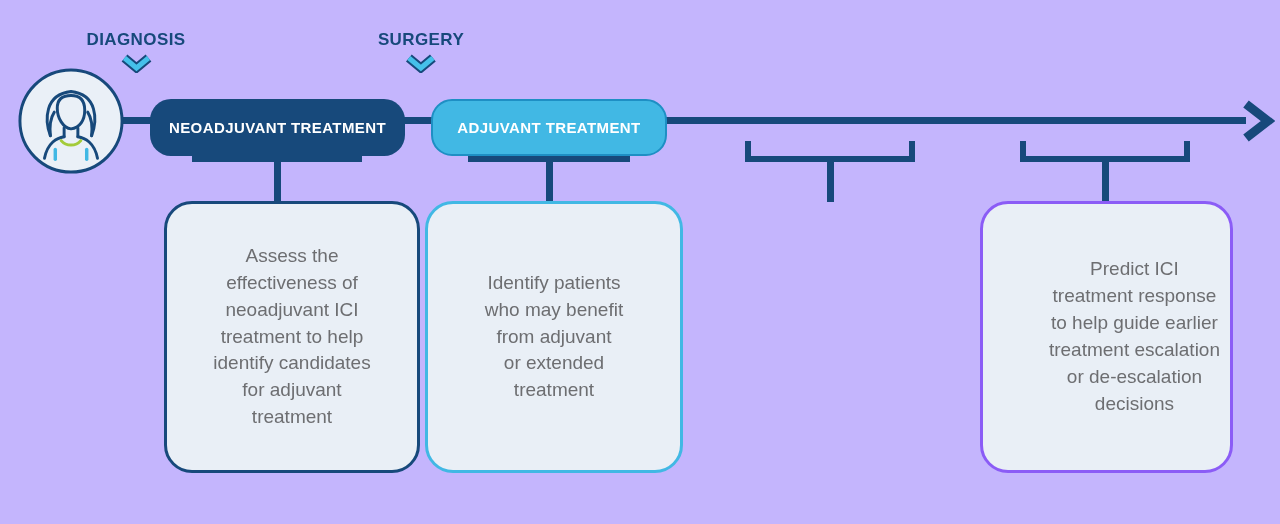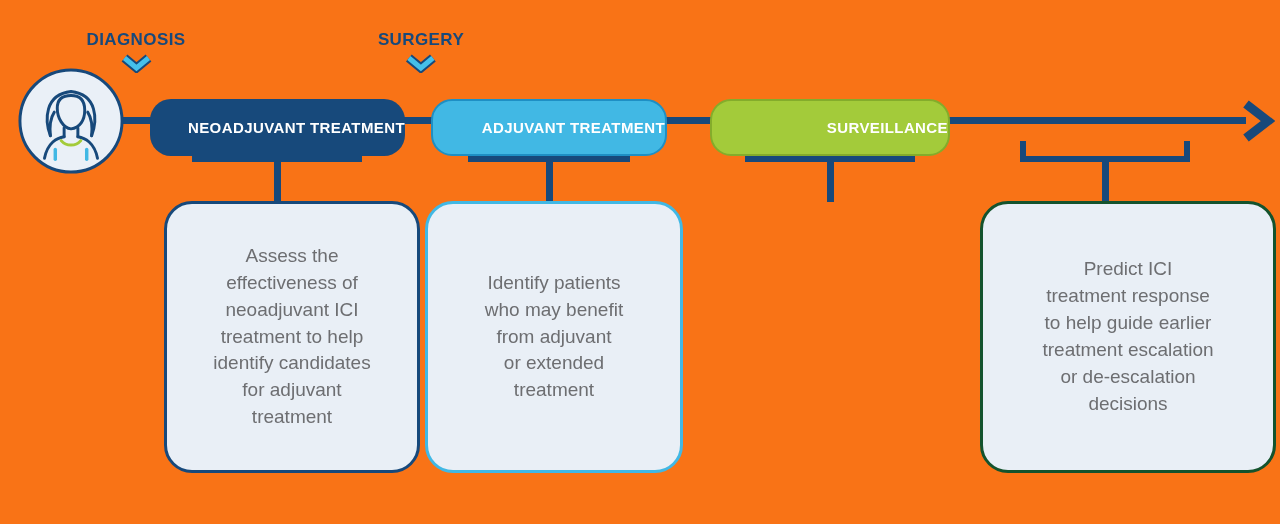--- a/index.html
+++ b/index.html
@@ -4,7 +4,7 @@
 <style>
   html,body{margin:0;padding:0;background:#ffffff;}
   .canvas{
-    position:relative;width:1280px;height:524px;background:#f97316;overflow:hidden;
+    position:relative;width:1280px;height:524px;background:#c4b5fd;overflow:hidden;
     font-family:"Liberation Sans","DejaVu Sans",sans-serif;
   }
   

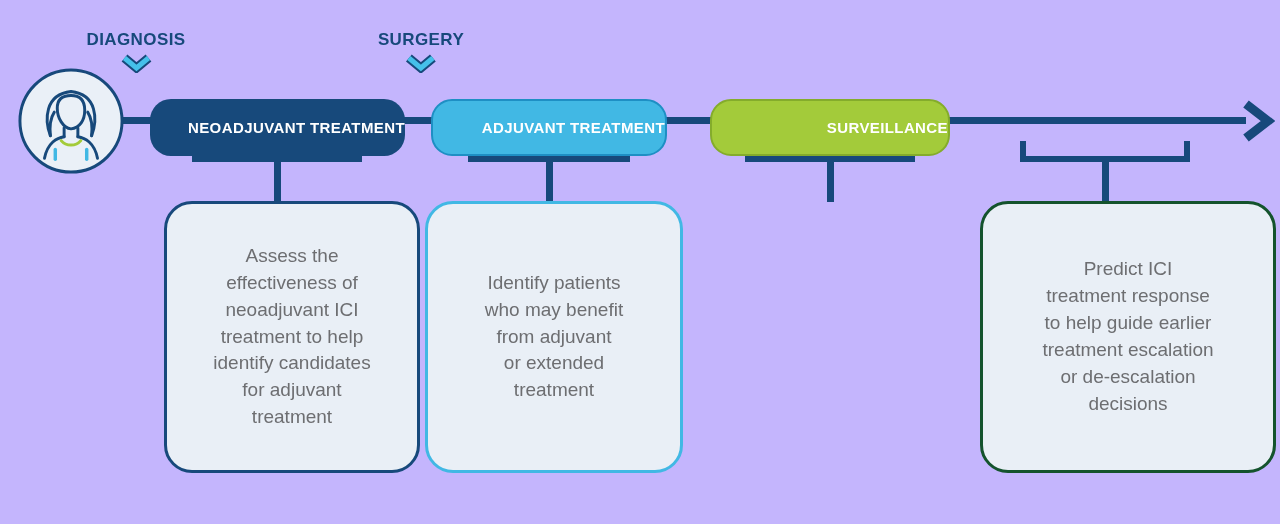--- a/index.html
+++ b/index.html
@@ -21,7 +21,7 @@
   
   .pill{
     position:absolute;top:99px;height:57px;border-radius:21px;
-    display:flex;align-items:center;justify-content:flex-end;
+    display:flex;align-items:center;justify-content:center;
     color:#ffffff;font-weight:bold;font-size:15px;letter-spacing:0.4px;white-space:nowrap;
     box-sizing:border-box;z-index:2;
   }

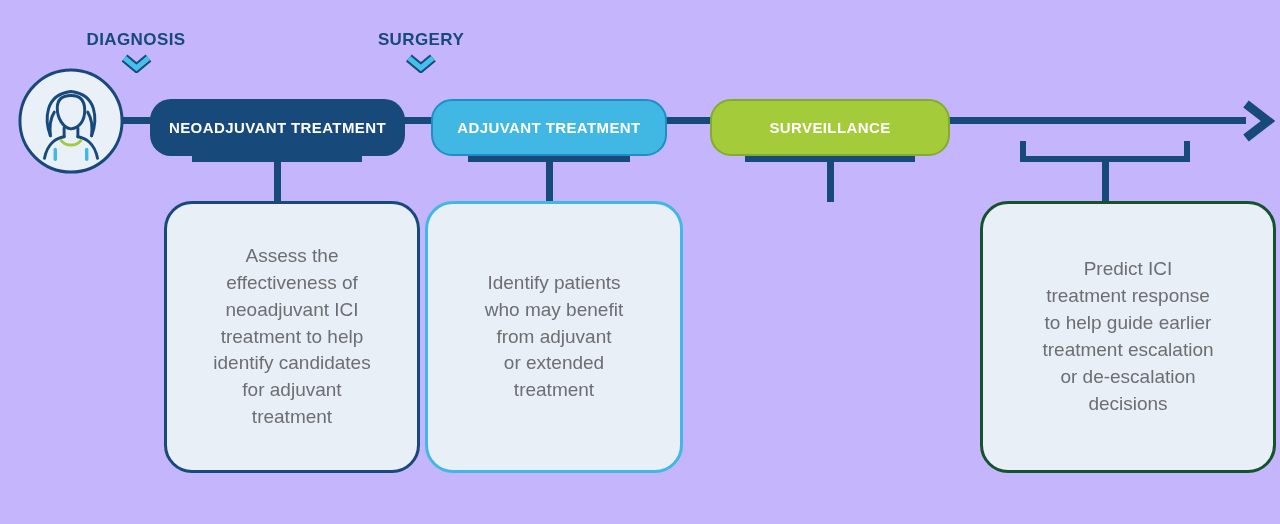--- a/index.html
+++ b/index.html
@@ -123,9 +123,6 @@
 treatment</p>
   </div>
 
-  <div class="pill pill-3">
-    <span>SURVEILLANCE</span>
-  </div>
   <div class="bracket bracket-3"></div>
   <div class="stem stem-3"></div>
 

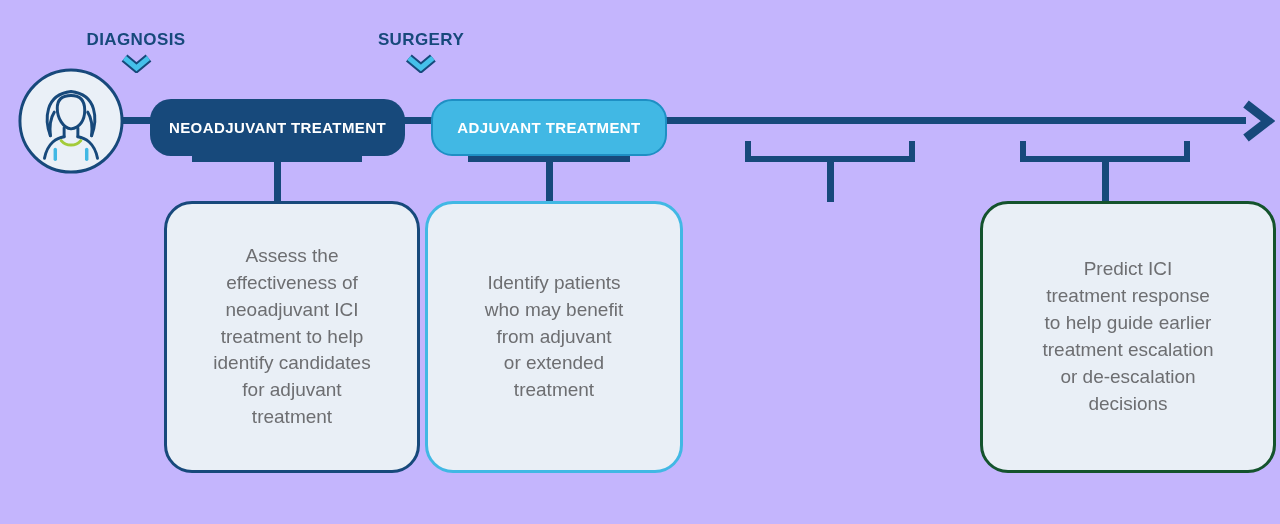--- a/index.html
+++ b/index.html
@@ -48,7 +48,7 @@
   .card-1{left:164px;width:256px;border:3px solid #17497B;}
   .card-2{left:425px;width:258px;border:3px solid #41B8E4;}
   .card-3{left:702px;width:256px;border:3px solid #A3CB3A;}
-  .card-4{left:980px;width:296px;border:3px solid #14532d;}
+  .card-4{left:980px;width:253px;border:3px solid #8b5cf6;justify-content:flex-end;}
   .card p{
     margin:0;padding:0 10px;color:#6D6E71;font-size:19px;line-height:1.42;
     text-align:center;white-space:pre-line;

